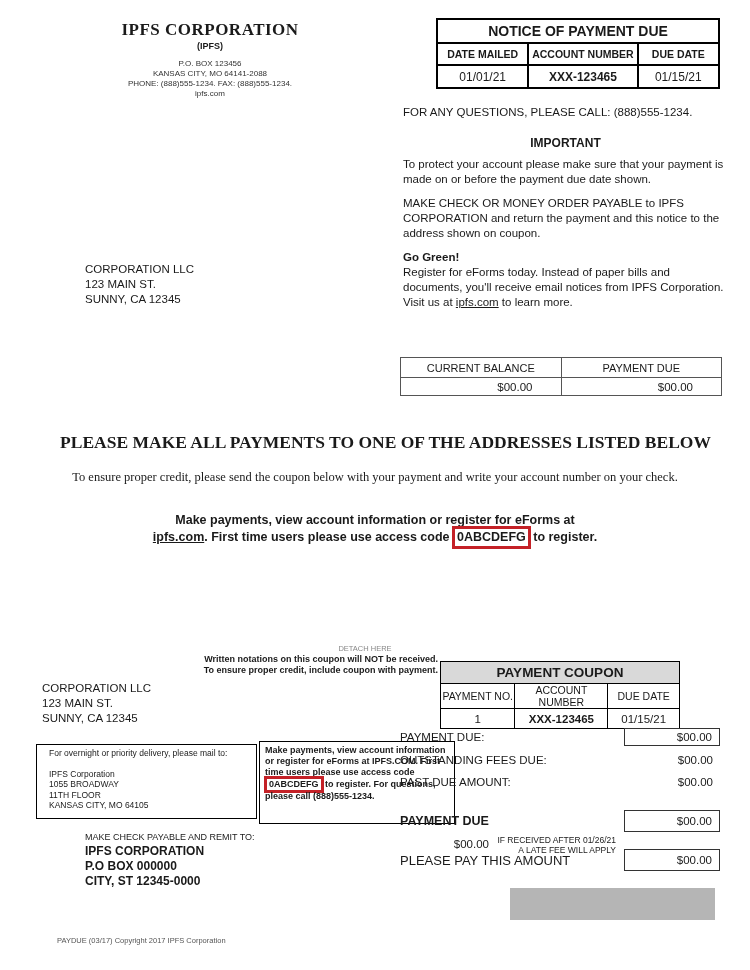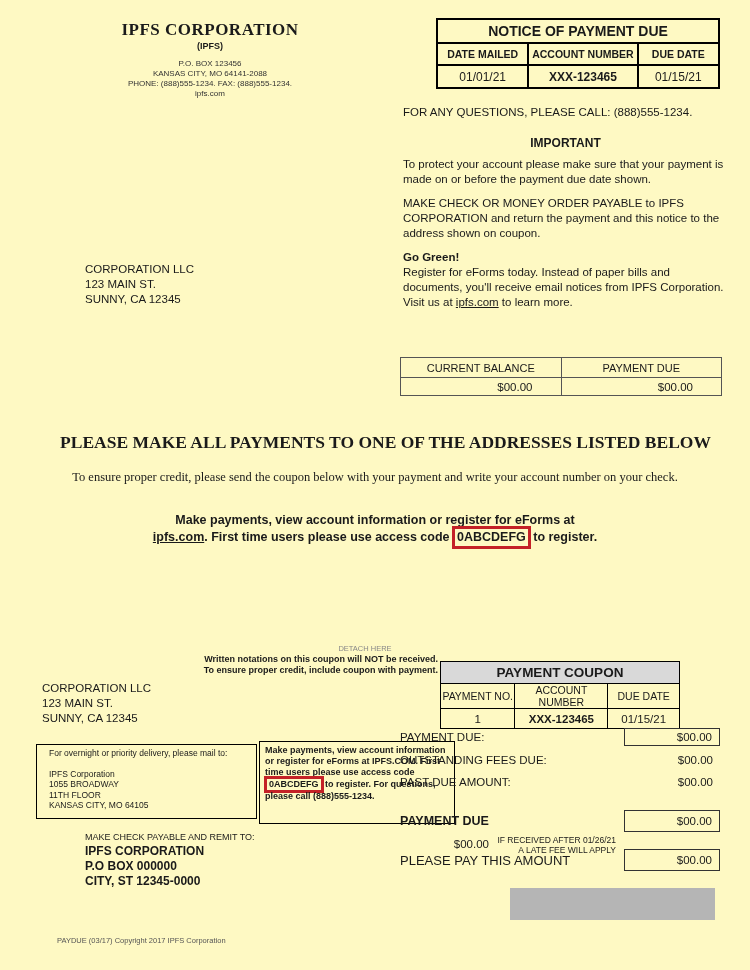--- a/index.html
+++ b/index.html
@@ -6,7 +6,7 @@
   html,body { background:#e8e8e8; }
   .page {
     position:relative; width:750px; height:970px; margin:0 auto;
-    background:#fef9c3; overflow:hidden;
+    background:#ffffff; overflow:hidden;
     font-family:"Liberation Sans", sans-serif; color:#1a1a1a;
   }
   

